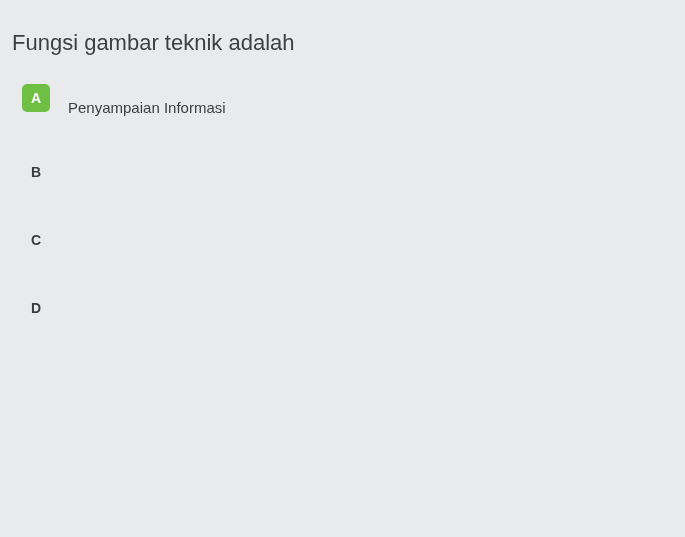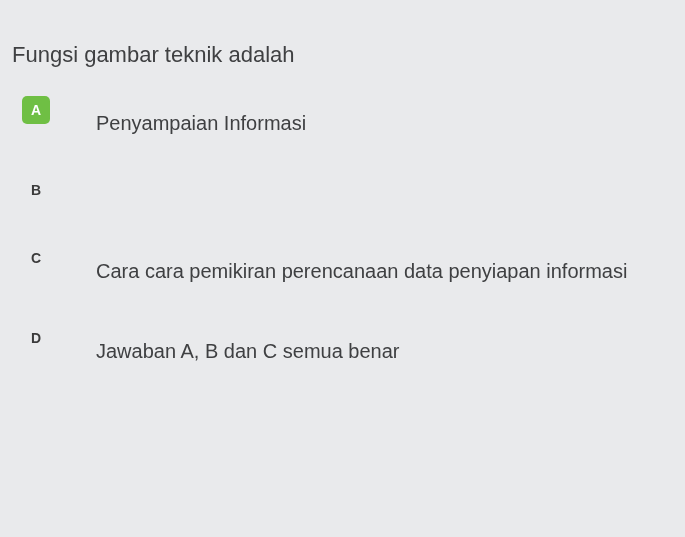--- a/index.html
+++ b/index.html
@@ -14,7 +14,7 @@
     box-sizing: border-box;
   }
   .page {
-    padding: 42px 12px 0 12px;
+    padding: 30px 12px 0 12px;
   }
   .question {
     font-size: 22px;

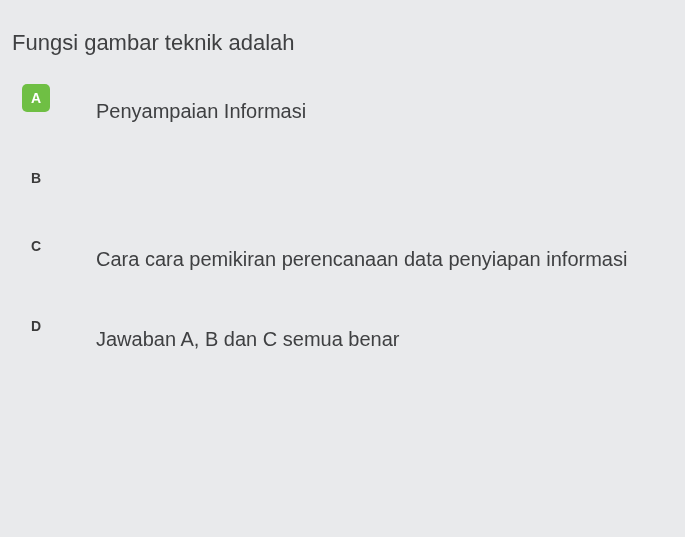--- a/index.html
+++ b/index.html
@@ -53,11 +53,10 @@
     color: #3b3b3b;
   }
   .option-text {
-    font-size: 20px;
+    font-size: 15px;
     color: #3f4042;
     padding-top: 10px;
     line-height: 1.3;
-    margin-left: 28px;
   }
 </style>
 </head>

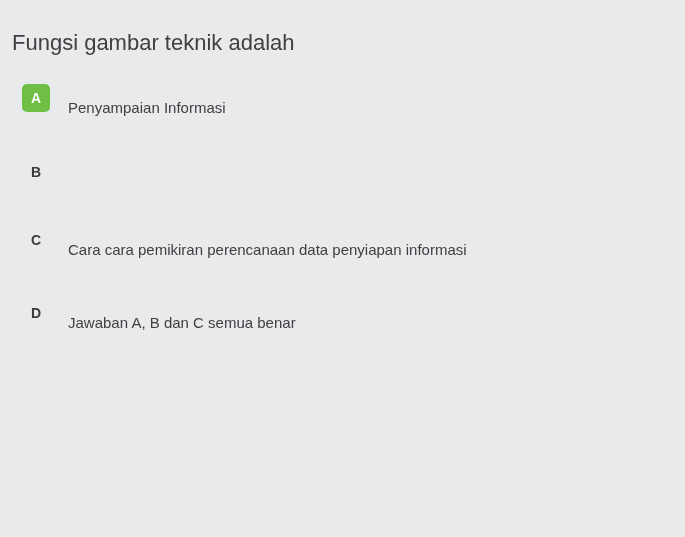--- a/index.html
+++ b/index.html
@@ -78,7 +78,6 @@
 
     <div class="option">
       <div class="badge unselected">C</div>
-      <div class="option-text">Cara cara pemikiran perencanaan data penyiapan informasi</div>
     </div>
 
     <div class="option">

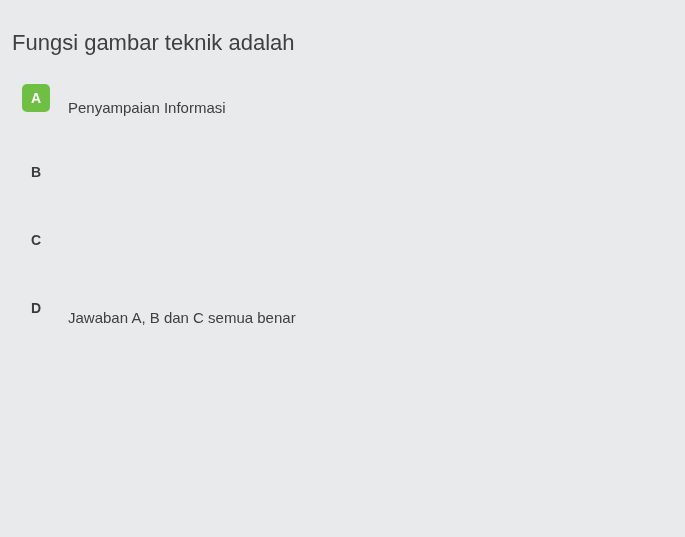--- a/index.html
+++ b/index.html
@@ -82,7 +82,6 @@
 
     <div class="option">
       <div class="badge unselected">D</div>
-      <div class="option-text">Jawaban A, B dan C semua benar</div>
     </div>
 
   </div>

